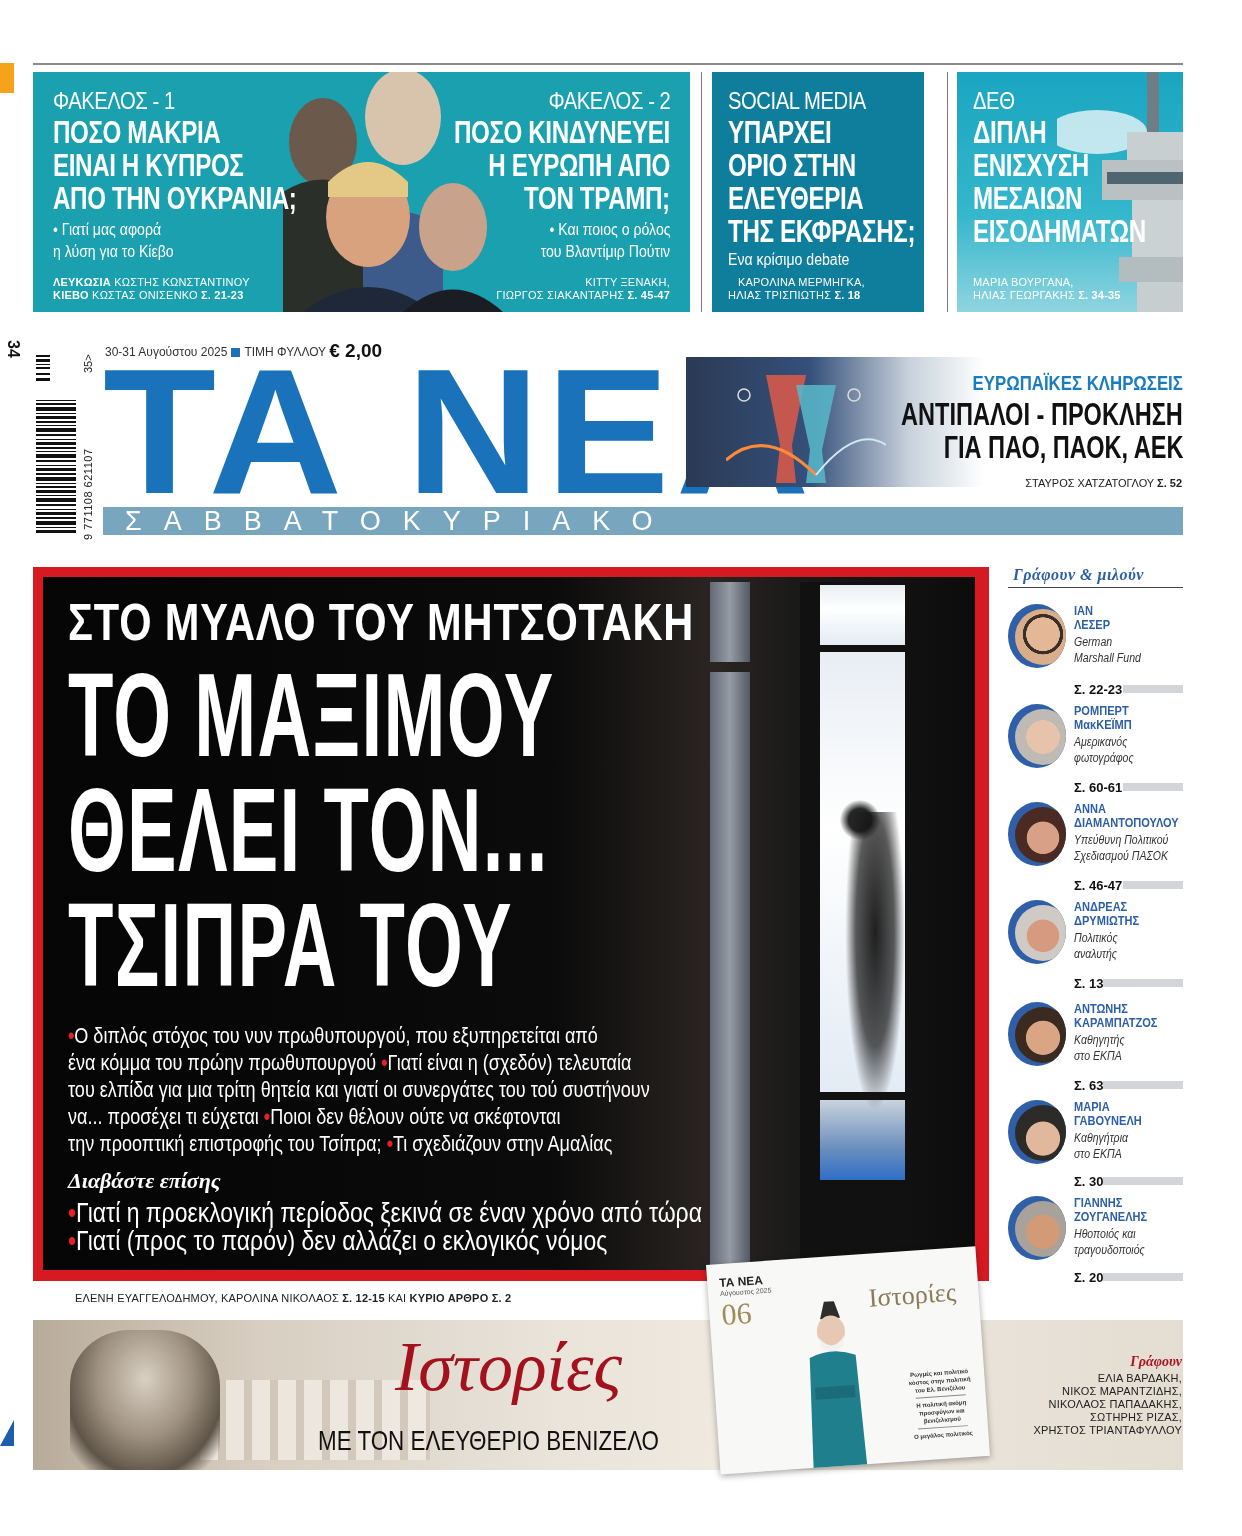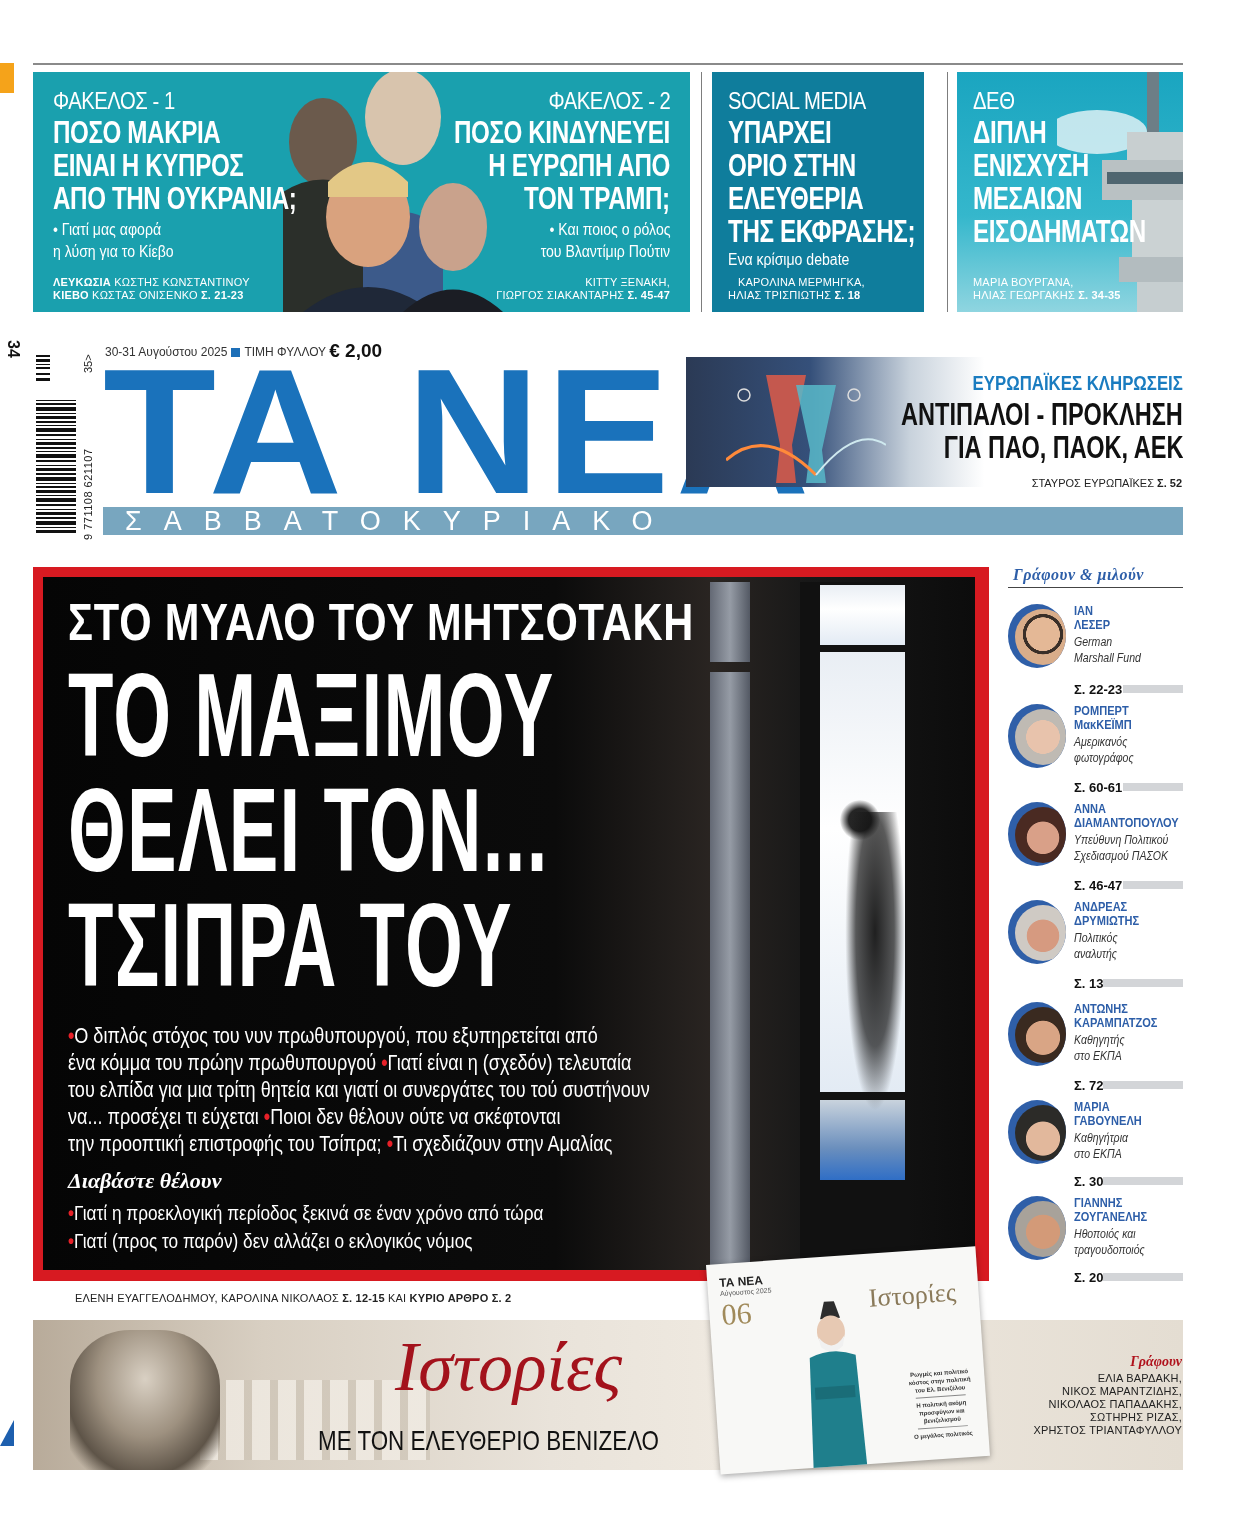--- a/index.html
+++ b/index.html
@@ -248,7 +248,7 @@
   <div class="abs sports-hl" style="top:75px">ΓΙΑ ΠΑΟ, ΠΑΟΚ, ΑΕΚ</div>
 </div>
 <div class="abs sports-by" style="right:60px">
-  <span>ΣΤΑΥΡΟΣ ΕΥΡΩΠΑΪΚΕΣ </span><b>Σ. 52</b>
+  <span>ΣΤΑΥΡΟΣ ΧΑΤΖΑΤΟΓΛΟΥ </span><b>Σ. 52</b>
 </div>
 
 <div class="abs main-frame"></div>

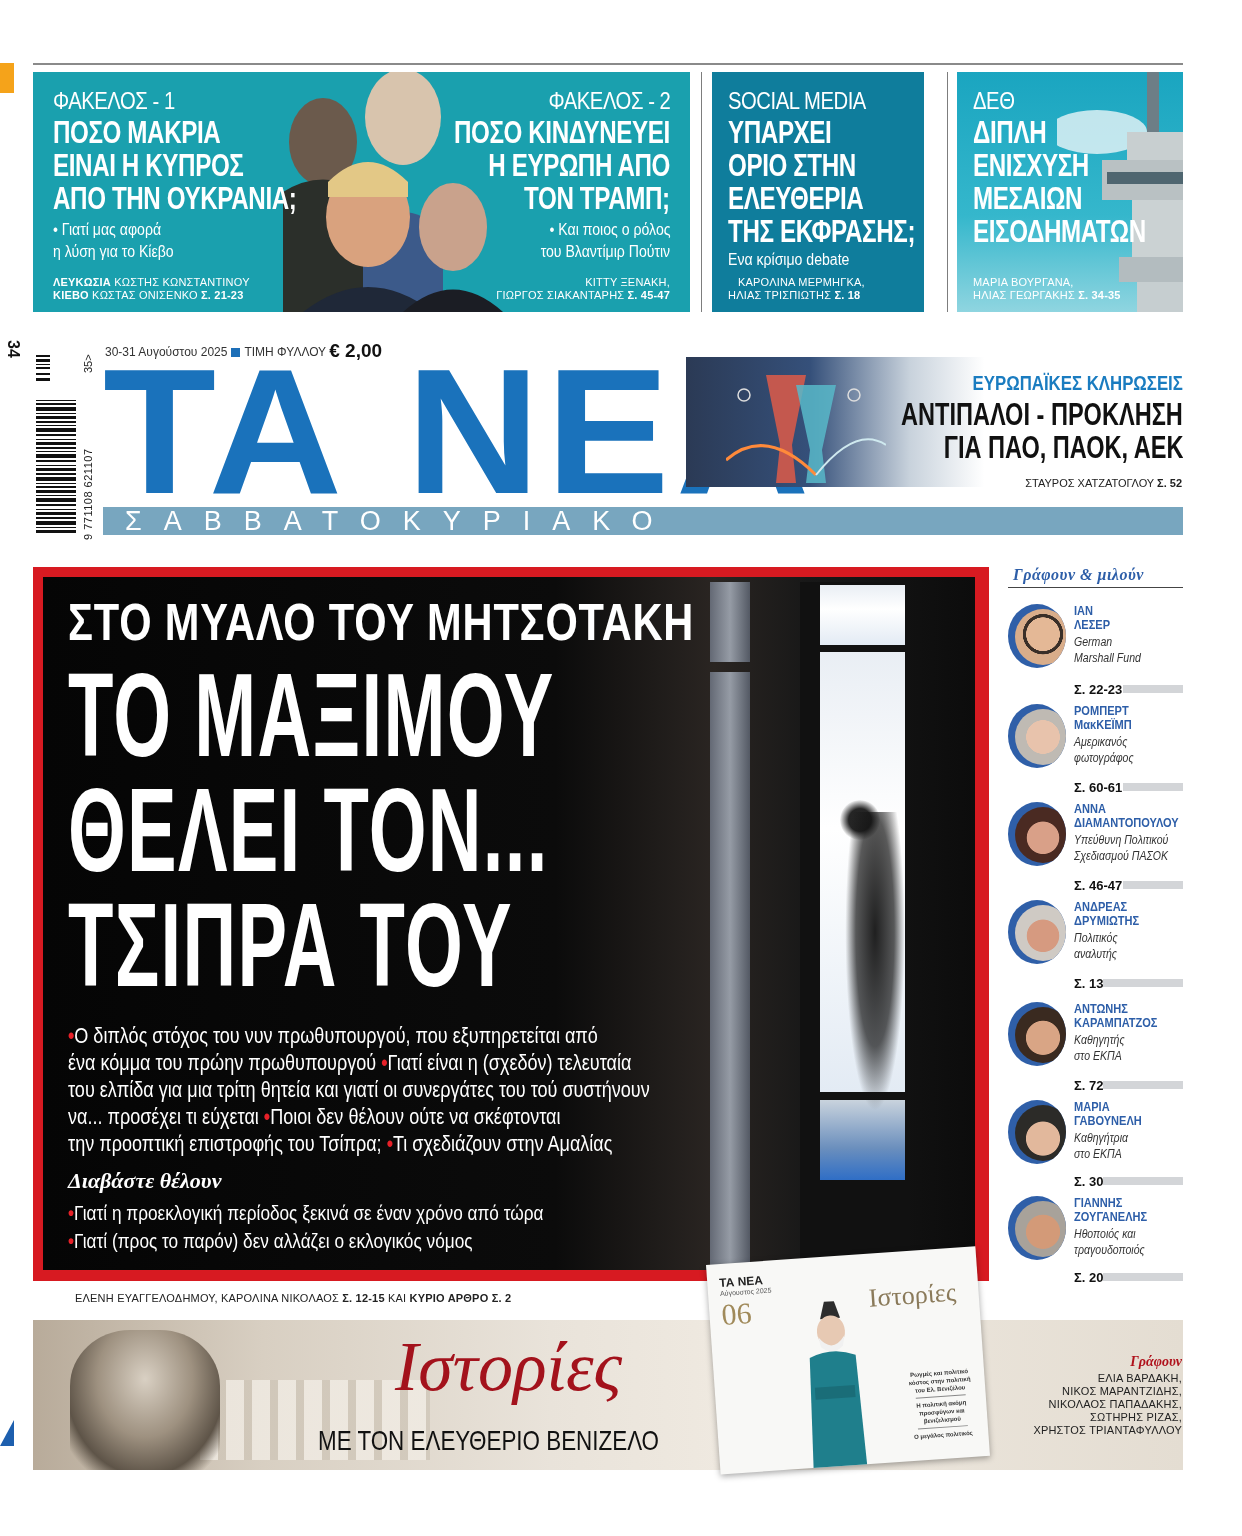--- a/index.html
+++ b/index.html
@@ -362,7 +362,7 @@
       <div>Καθηγητής</div>
       <div>στο ΕΚΠΑ</div>
     </div>
-  <div class="p-page" style="top:76px">Σ. 72</div>
+  <div class="p-page" style="top:76px">Σ. 63</div>
   <div class="p-bar" style="top:79px;width:80px"></div>
 </div>
 

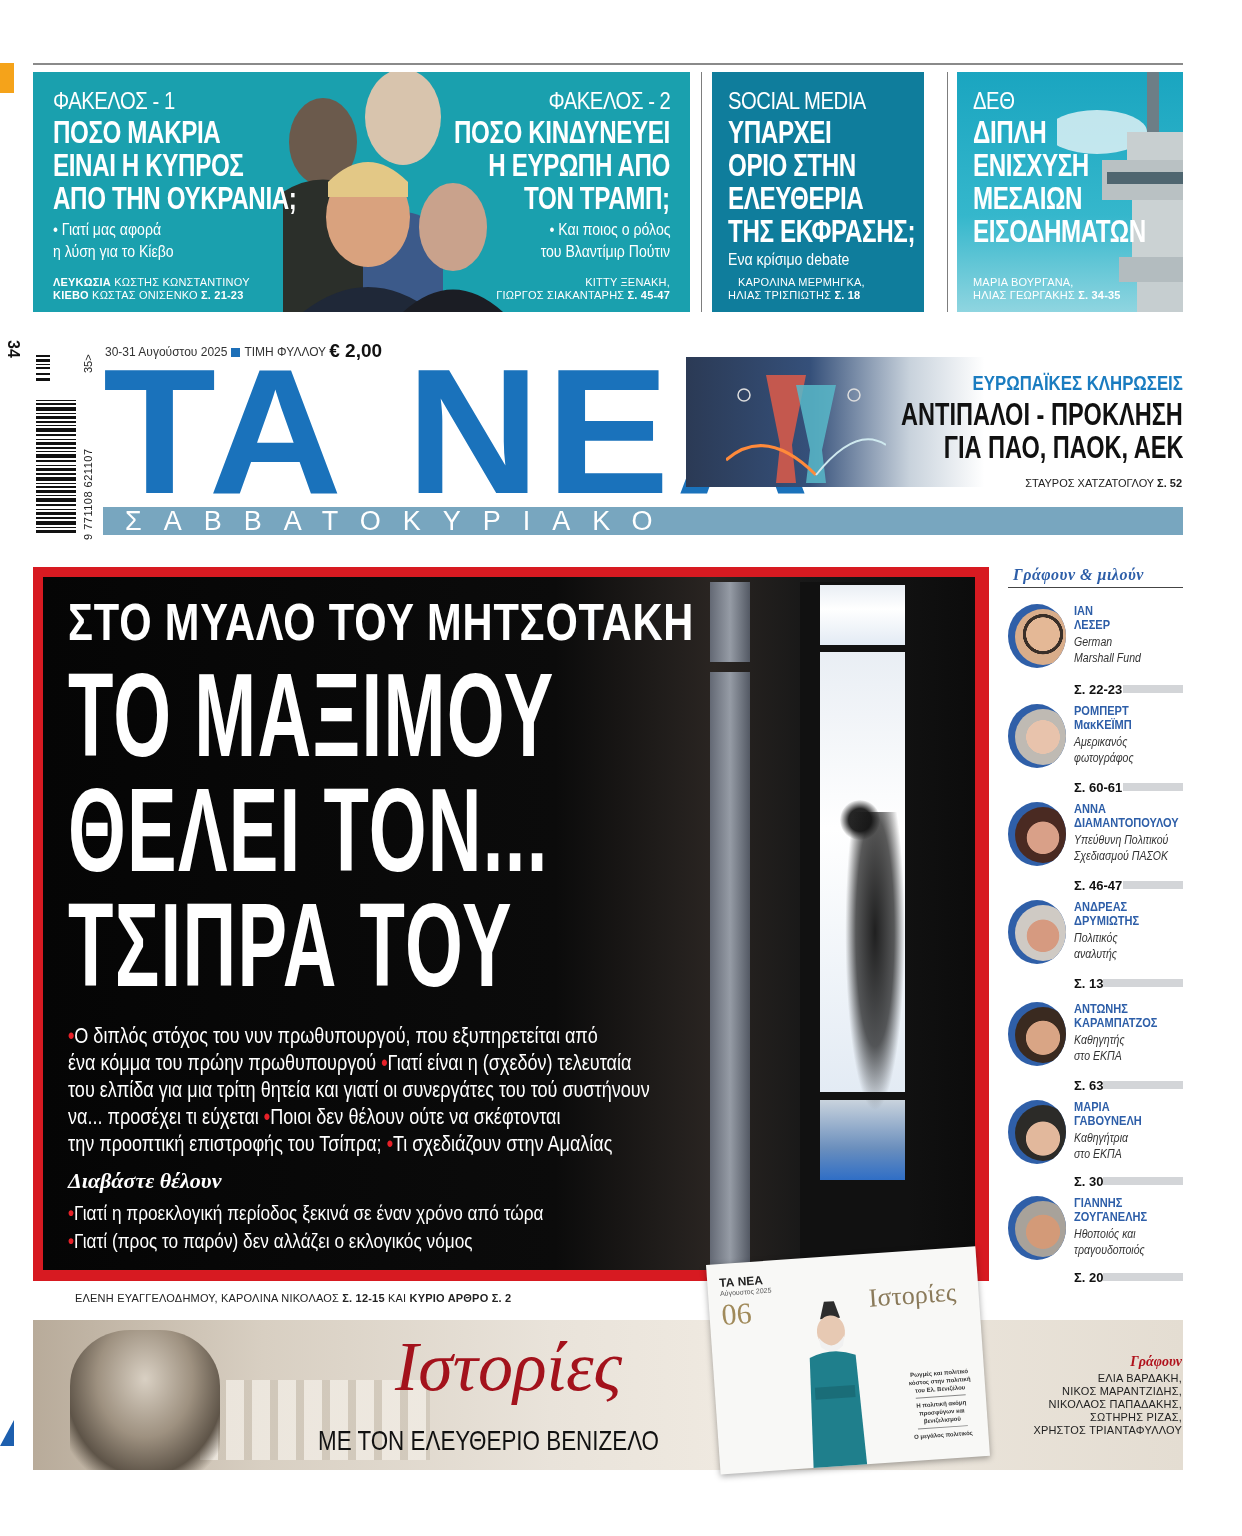--- a/index.html
+++ b/index.html
@@ -274,7 +274,7 @@
   <span class="ln"><span>να... προσέχει τι εύχεται </span><span class="bullet">•</span><span>Ποιοι δεν θέλουν ούτε να σκέφτονται</span></span>
   <span class="ln"><span>την προοπτική επιστροφής του Τσίπρα; </span><span class="bullet">•</span><span>Τι σχεδιάζουν στην Αμαλίας</span></span>
 </div>
-<div class="abs also-title">Διαβάστε θέλουν</div>
+<div class="abs also-title">Διαβάστε επίσης</div>
 <div class="abs also-list">
   <span class="ln"><span class="bullet">•</span><span>Γιατί η προεκλογική περίοδος ξεκινά σε έναν χρόνο από τώρα</span></span>
   <span class="ln"><span class="bullet">•</span><span>Γιατί (προς το παρόν) δεν αλλάζει ο εκλογικός νόμος</span></span>

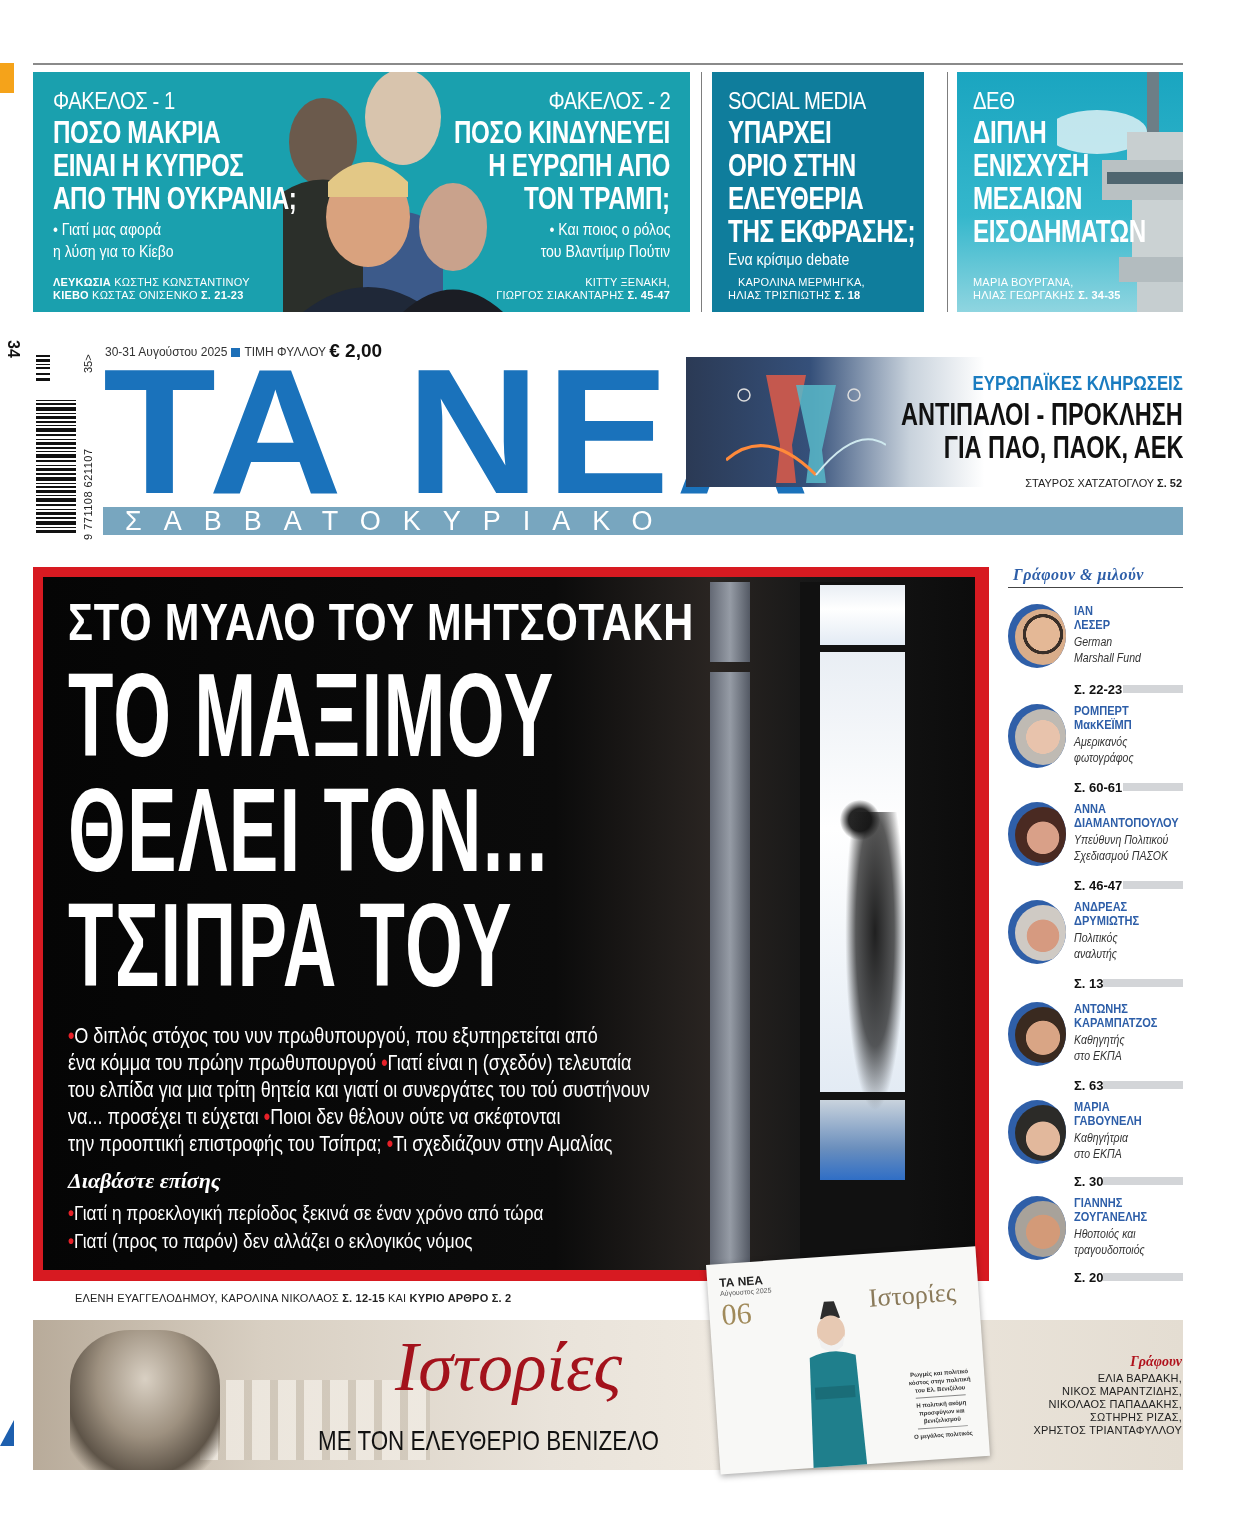--- a/index.html
+++ b/index.html
@@ -65,7 +65,7 @@
   .m-body .ln { display: block; white-space: nowrap; transform: scaleX(0.82); transform-origin: left top; }
   .bullet { color: #e62028; font-weight: 700; }
   .also-title { left: 68px; top: 1168px; font-family: "Liberation Serif", serif; font-style: italic; font-weight: 700; font-size: 22px; color: #fff; }
-  .also-list { left: 68px; top: 1199px; font-size: 21px; line-height: 28px; color: #fff; }
+  .also-list { left: 68px; top: 1199px; font-size: 28px; line-height: 28px; color: #fff; }
   .also-list .ln { display: block; white-space: nowrap; transform: scaleX(0.82); transform-origin: left top; }
 
   .main-by { left: 75px; top: 1292px; font-size: 11px; color: #222; white-space: nowrap; letter-spacing: 0.2px; }

